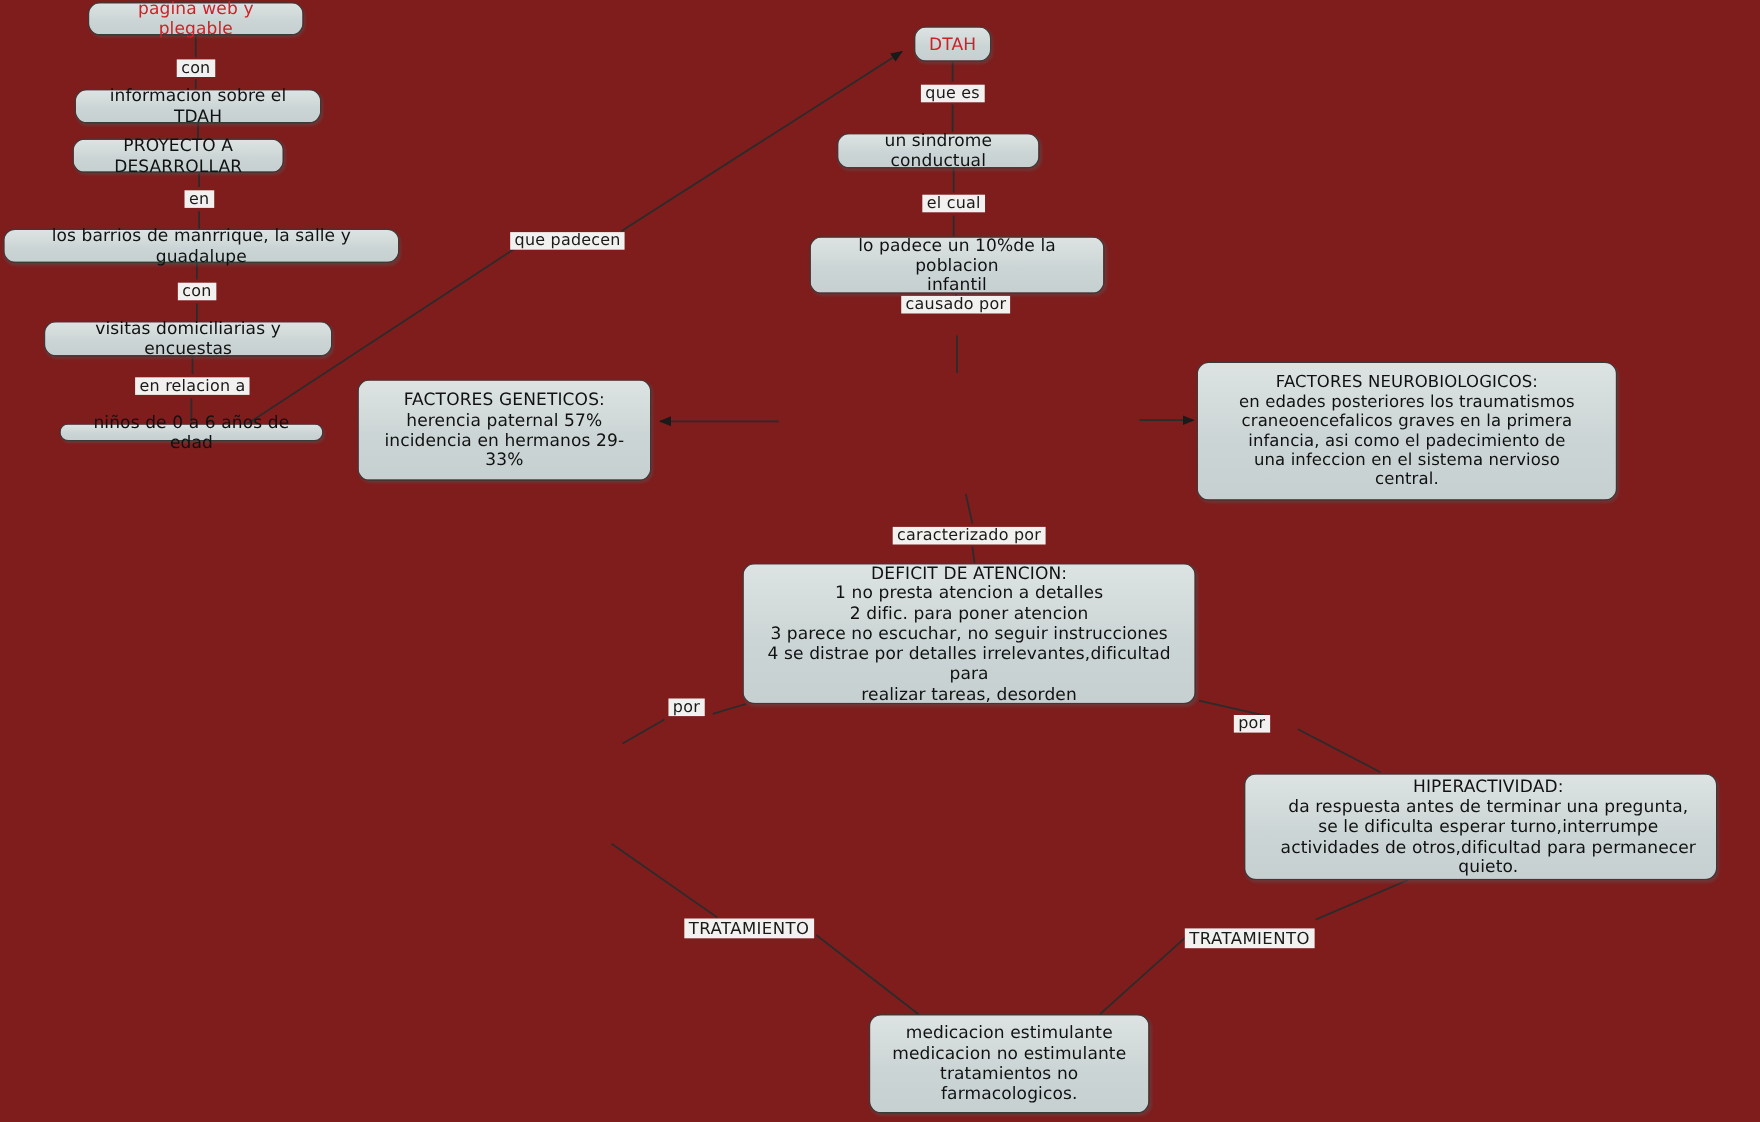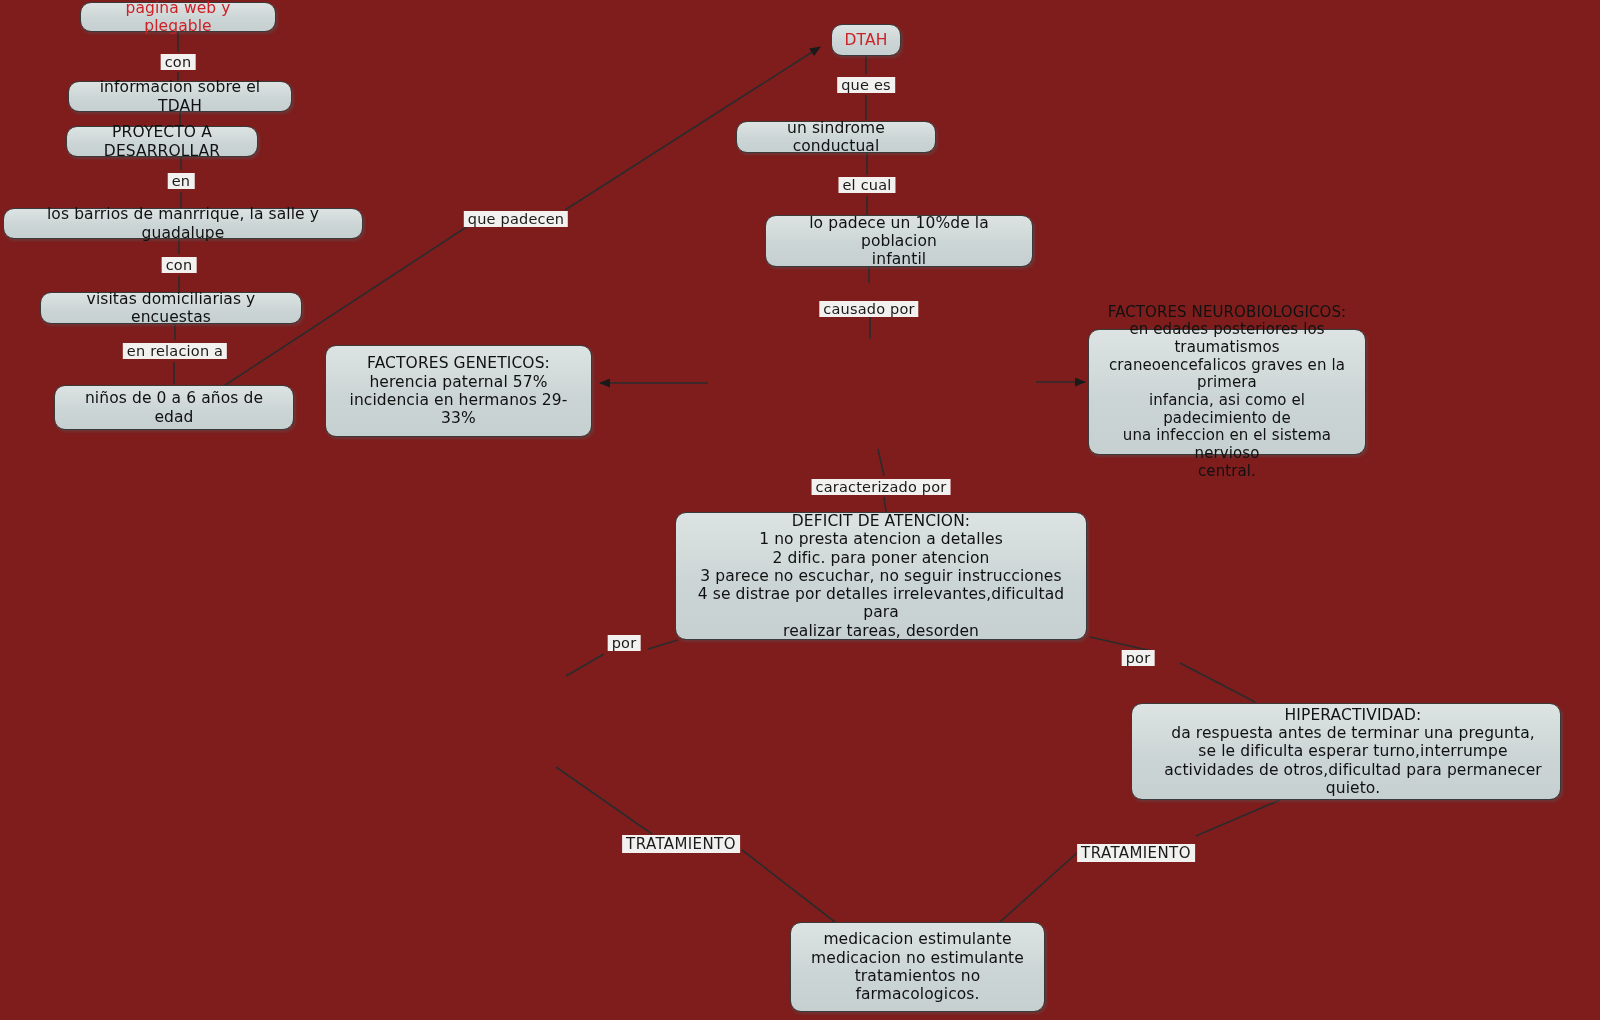--- a/index.html
+++ b/index.html
@@ -122,7 +122,7 @@
 
   <div class="node red-text" style="left:831px; top:24px; width:70px; height:32px;">DTAH</div>
 
-  <div class="node" style="left:736px; top:121px; width:200px; height:32px;">un sindrome conductual</div>
+  <div class="node" style="left:761px; top:121px; width:184px; height:32px;">un sindrome conductual</div>
 
   <div class="node" style="left:736px; top:215px; width:268px; height:52px;margin-left:29px;">lo padece un 10%de la poblacion
 infantil</div>

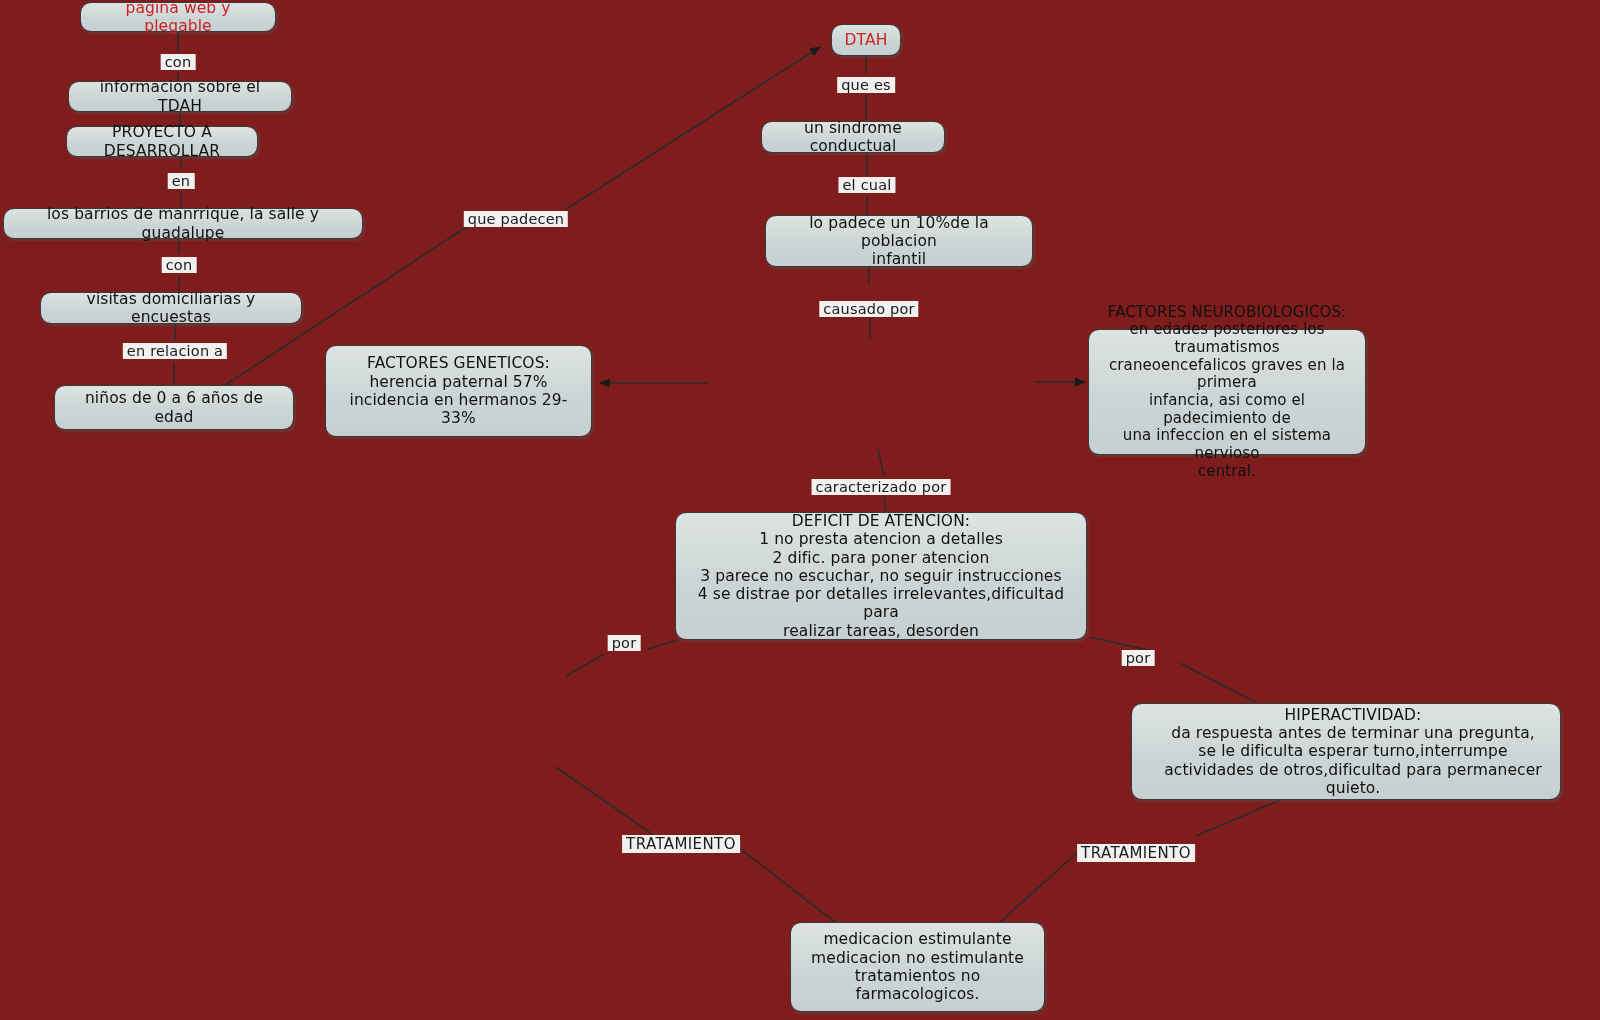--- a/index.html
+++ b/index.html
@@ -124,7 +124,7 @@
 
   <div class="node" style="left:761px; top:121px; width:184px; height:32px;">un sindrome conductual</div>
 
-  <div class="node" style="left:736px; top:215px; width:268px; height:52px;margin-left:29px;">lo padece un 10%de la poblacion
+  <div class="node" style="left:736px; top:215px; width:268px; height:52px;">lo padece un 10%de la poblacion
 infantil</div>
 
   <div class="node" style="left:325px; top:345px; width:267px; height:92px;">FACTORES GENETICOS:

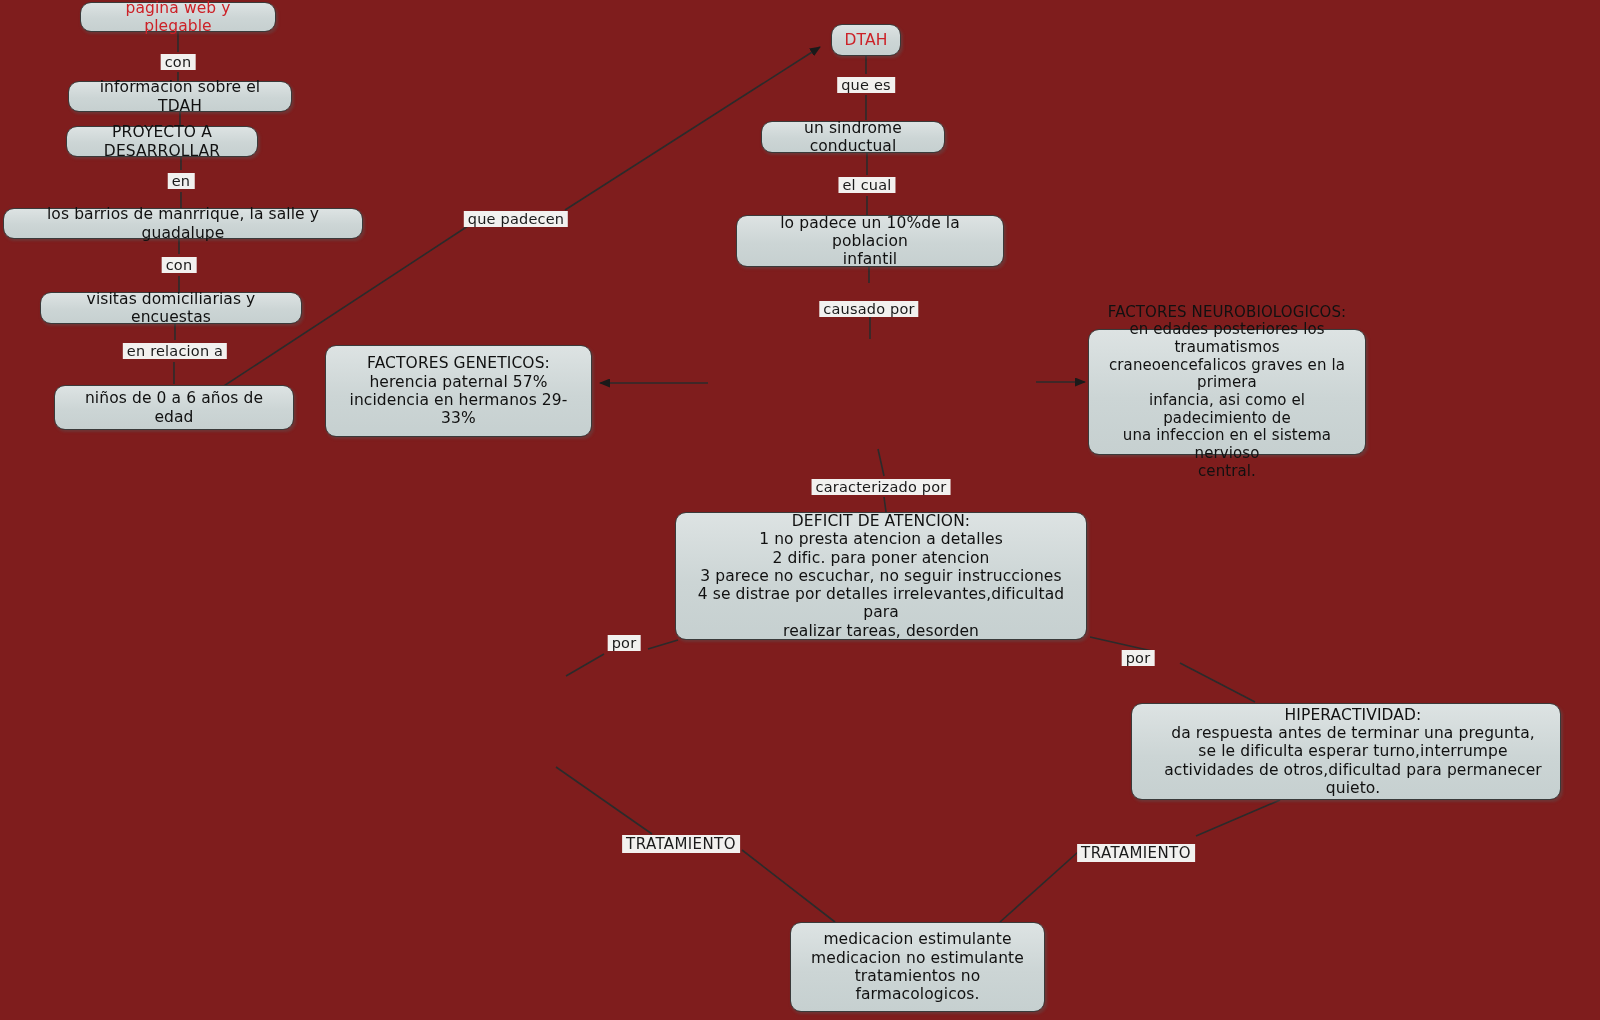--- a/index.html
+++ b/index.html
@@ -170,7 +170,7 @@
 
   <div class="edge-label" style="left:867px; top:185px;">el cual</div>
 
-  <div class="edge-label" style="left:869px; top:309px;">causado por</div>
+  <div class="edge-label" style="left:869px; top:277px;">causado por</div>
 
   <div class="edge-label" style="left:881px; top:487px;">caracterizado por</div>
 

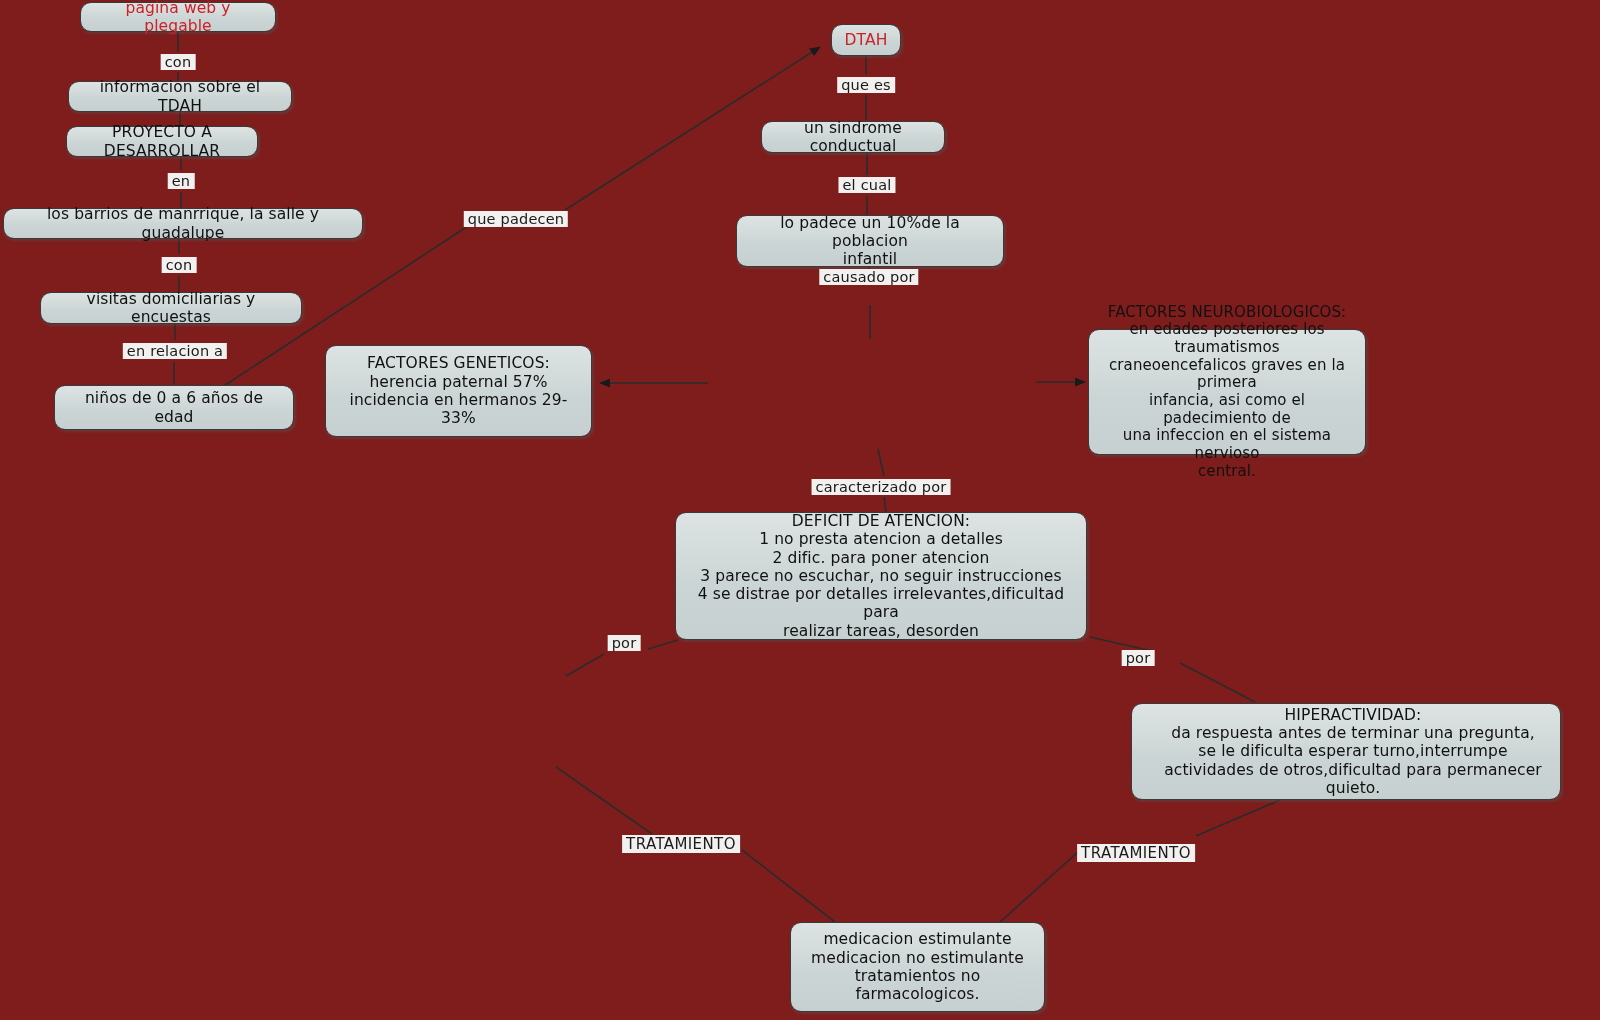--- a/index.html
+++ b/index.html
@@ -132,7 +132,7 @@
 incidencia en hermanos 29-33%</div>
 
 
-  <div class="node small" style="left:1088px; top:329px; width:278px; height:126px;">FACTORES NEUROBIOLOGICOS:
+  <div class="node small" style="left:1088px; top:329px; width:382px; height:126px;">FACTORES NEUROBIOLOGICOS:
 en edades posteriores los traumatismos
 craneoencefalicos graves en la primera
 infancia, asi como el padecimiento de

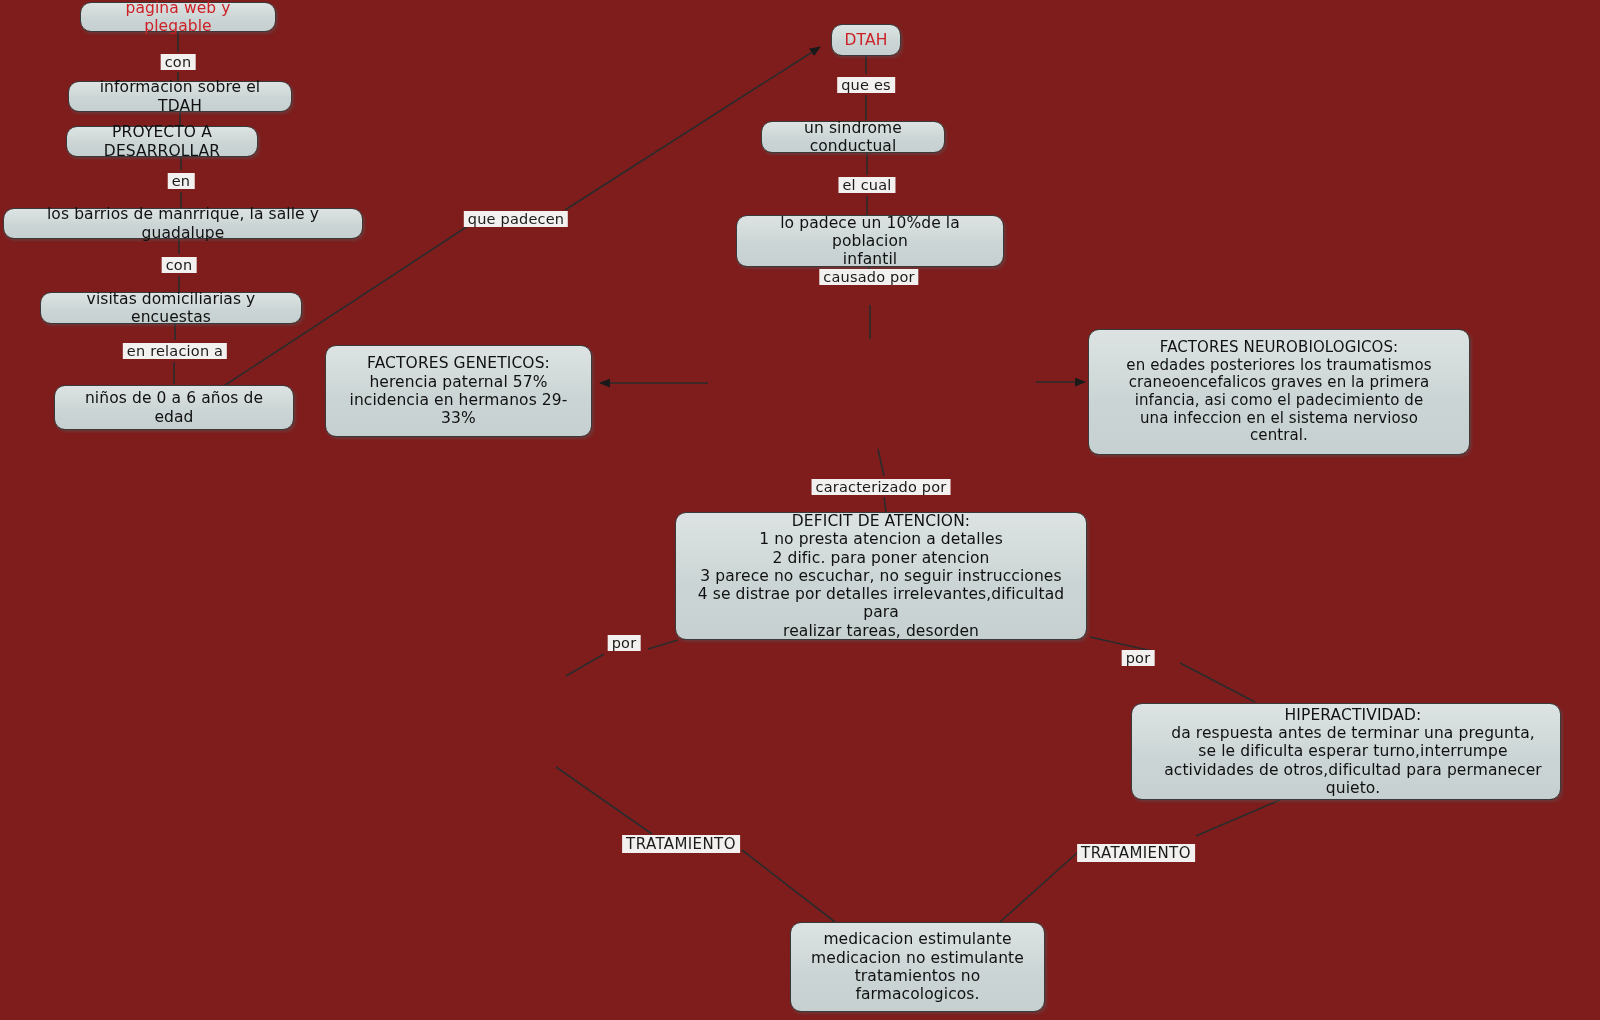--- a/index.html
+++ b/index.html
@@ -118,7 +118,7 @@
 
   <div class="node" style="left:3px; top:208px; width:360px; height:31px;">los barrios de manrrique, la salle y guadalupe</div>
 
-  <div class="node" style="left:54px; top:385px; width:240px; height:45px;text-align:center;">niños de 0 a 6 años de edad</div>
+  <div class="node" style="left:54px; top:385px; width:240px; height:16px;text-align:center;">niños de 0 a 6 años de edad</div>
 
   <div class="node red-text" style="left:831px; top:24px; width:70px; height:32px;">DTAH</div>
 

